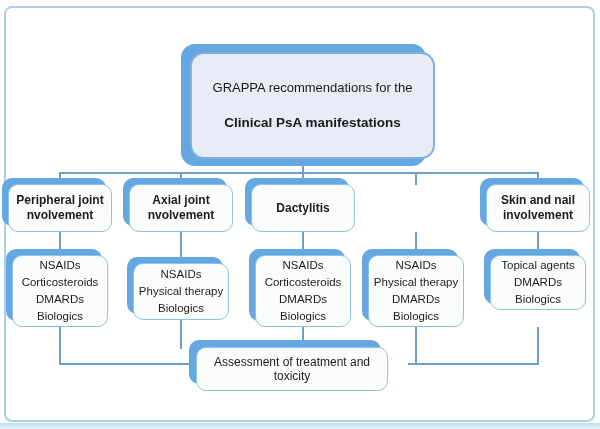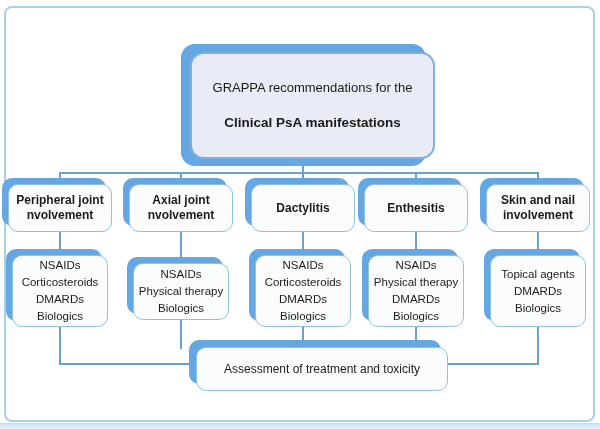--- a/index.html
+++ b/index.html
@@ -91,9 +91,6 @@
   <div class="box cat-box" style="left:251px;">
     <span>Dactylitis</span>
   </div>
-  <div class="box cat-box" style="left:364px;">
-    <span>Enthesitis</span>
-  </div>
   <div class="box cat-box" style="left:486px;">
     <span>Skin and nail involvement</span>
   </div>

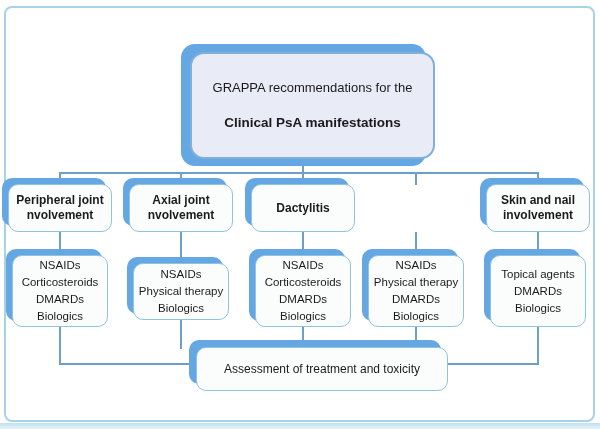--- a/index.html
+++ b/index.html
@@ -118,7 +118,7 @@
     <div>DMARDs</div>
     <div>Biologics</div>
   </div>
-  <div class="box tx-box" style="left:490px;top:255px;height:72px;">
+  <div class="box tx-box" style="left:490px;top:255px;height:55px;">
     <div>Topical agents</div>
     <div>DMARDs</div>
     <div>Biologics</div>

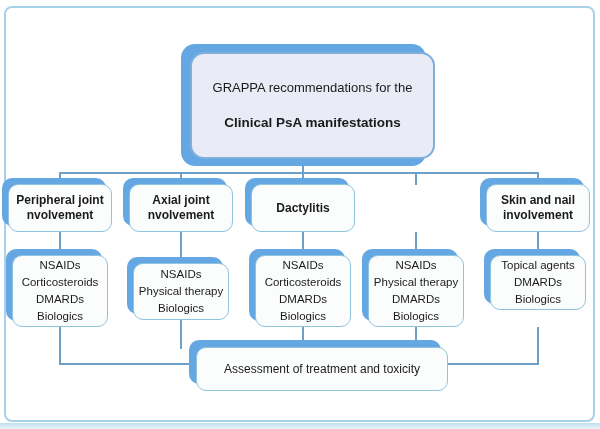--- a/index.html
+++ b/index.html
@@ -42,7 +42,7 @@
     font-size:11.5px;line-height:17px;
   }
   .assess-box{
-    left:196px;top:347px;width:252px;height:44px;
+    left:196px;top:347px;width:192px;height:44px;
     background:#fbfdfc;border:1.5px solid #8fc3de;border-radius:10px;
     box-shadow:-7px -7px 0 0 #64a7e2;
     font-size:12px;

